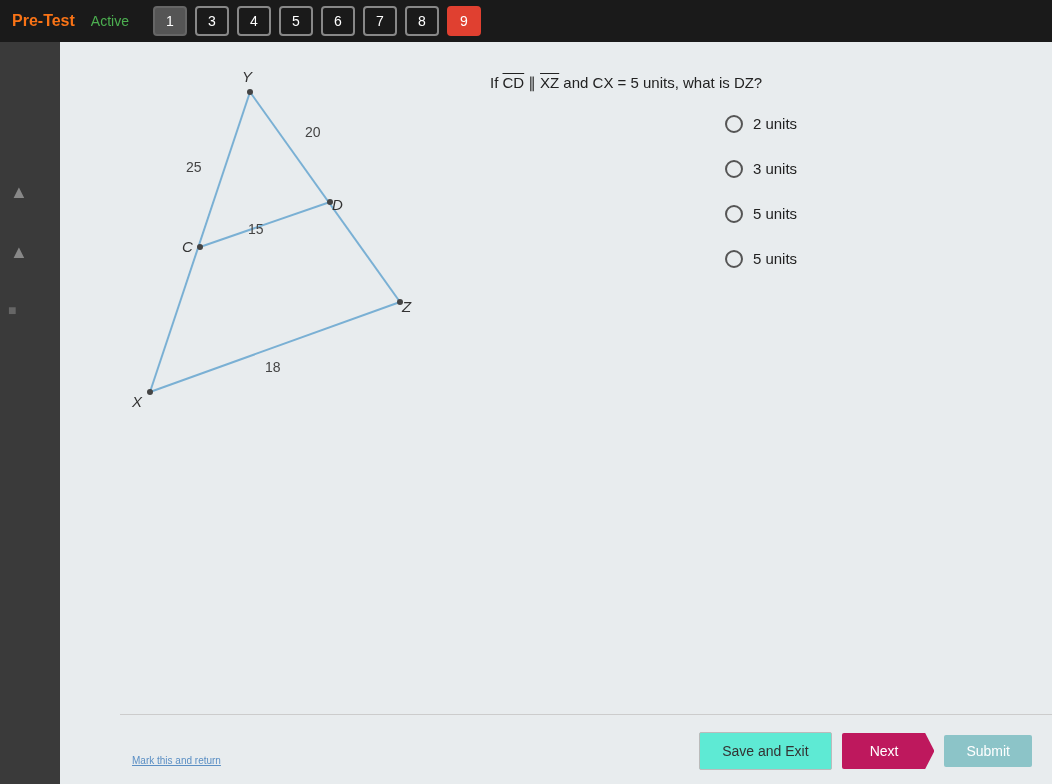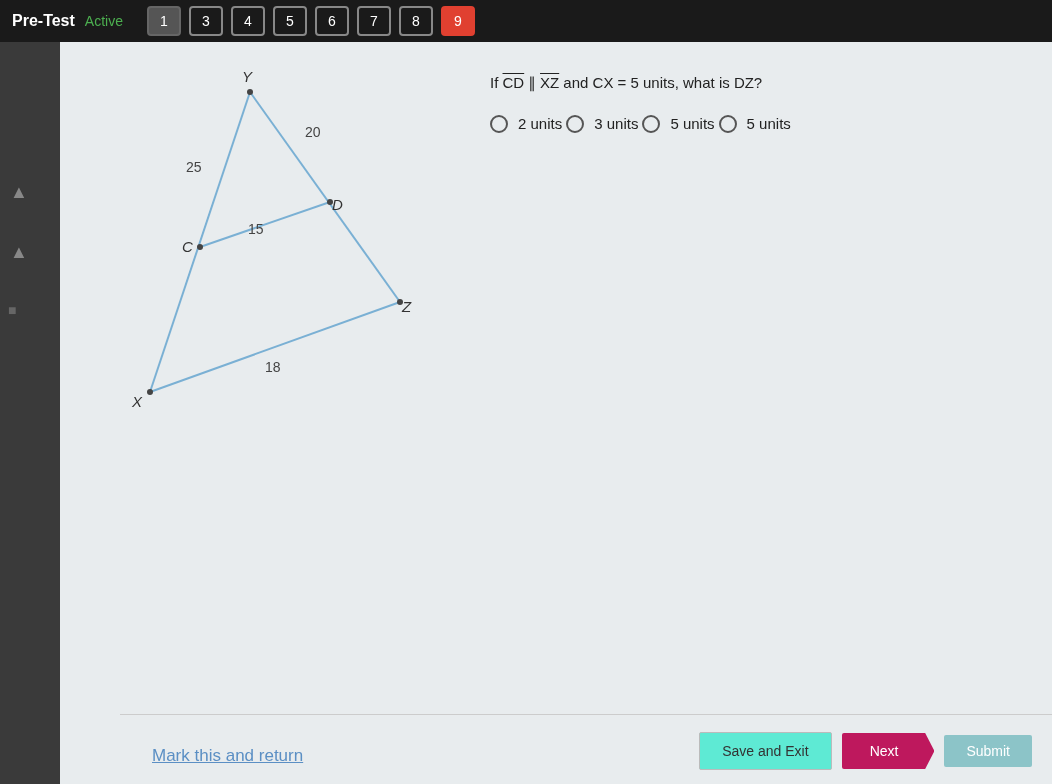--- a/index.html
+++ b/index.html
@@ -22,10 +22,10 @@
       height: 42px;
     }
     .top-bar-title {
-      color: #ffffff;
+      color: #f97316;
       font-size: 16px;
       font-weight: bold;
-      margin-right: 2px;
+      margin-right: 8px;
     }
     .top-bar-status {
       color: #4caf50;

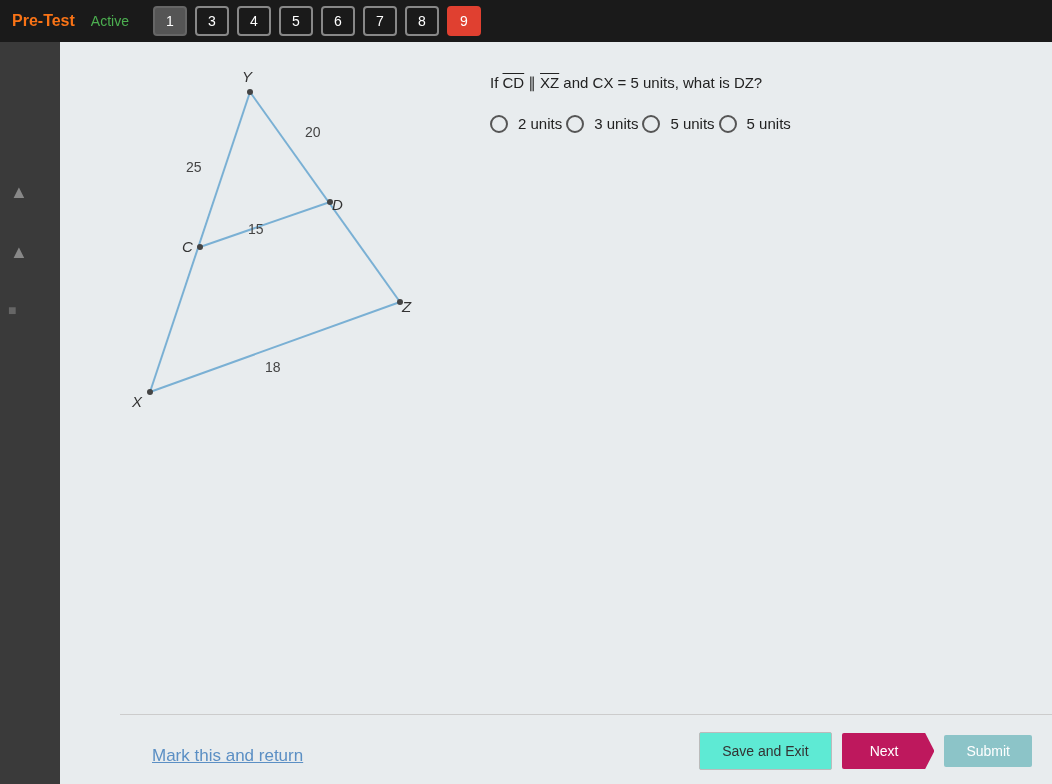--- a/index.html
+++ b/index.html
@@ -129,8 +129,8 @@
 
     .answer-options {
       display: flex;
-      flex-direction: row;
-      gap: 4px;
+      flex-direction: column;
+      gap: 27px;
       align-items: center;
     }
     .answer-option {

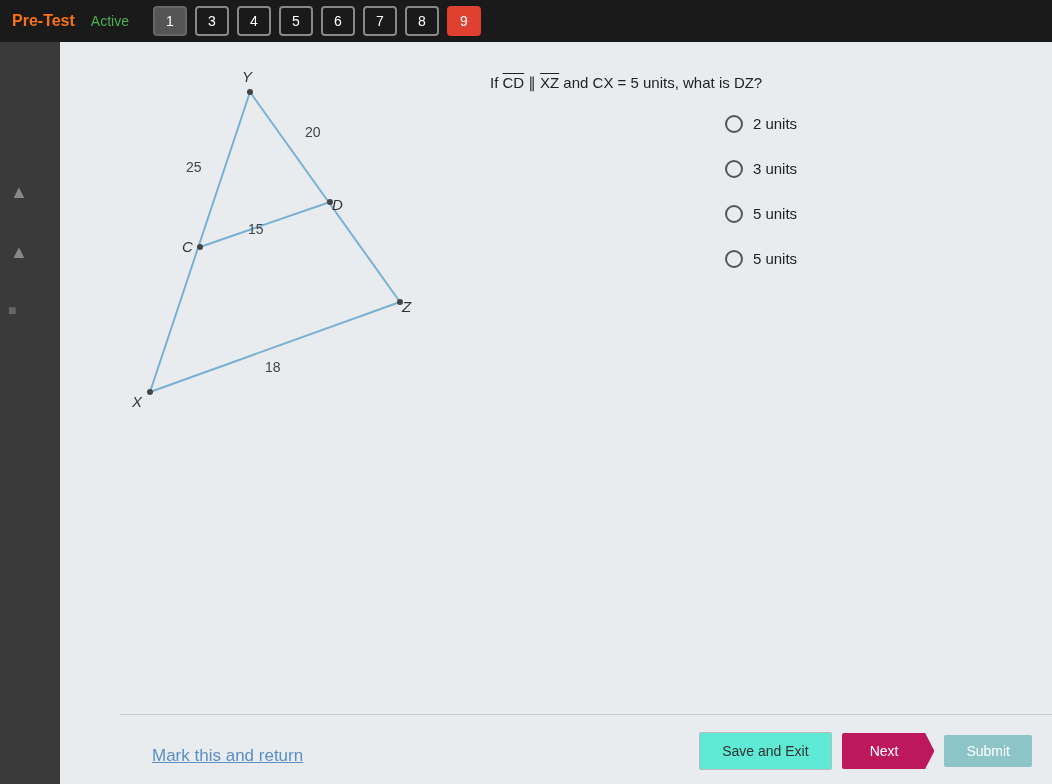--- a/index.html
+++ b/index.html
@@ -164,12 +164,12 @@
     }
     .mark-return {
       color: #5b8fc4;
-      font-size: 17px;
+      font-size: 10px;
       text-decoration: underline;
       cursor: pointer;
       position: absolute;
       bottom: 18px;
-      left: 32px;
+      left: 12px;
     }
     .bottom-buttons {
       position: absolute;

